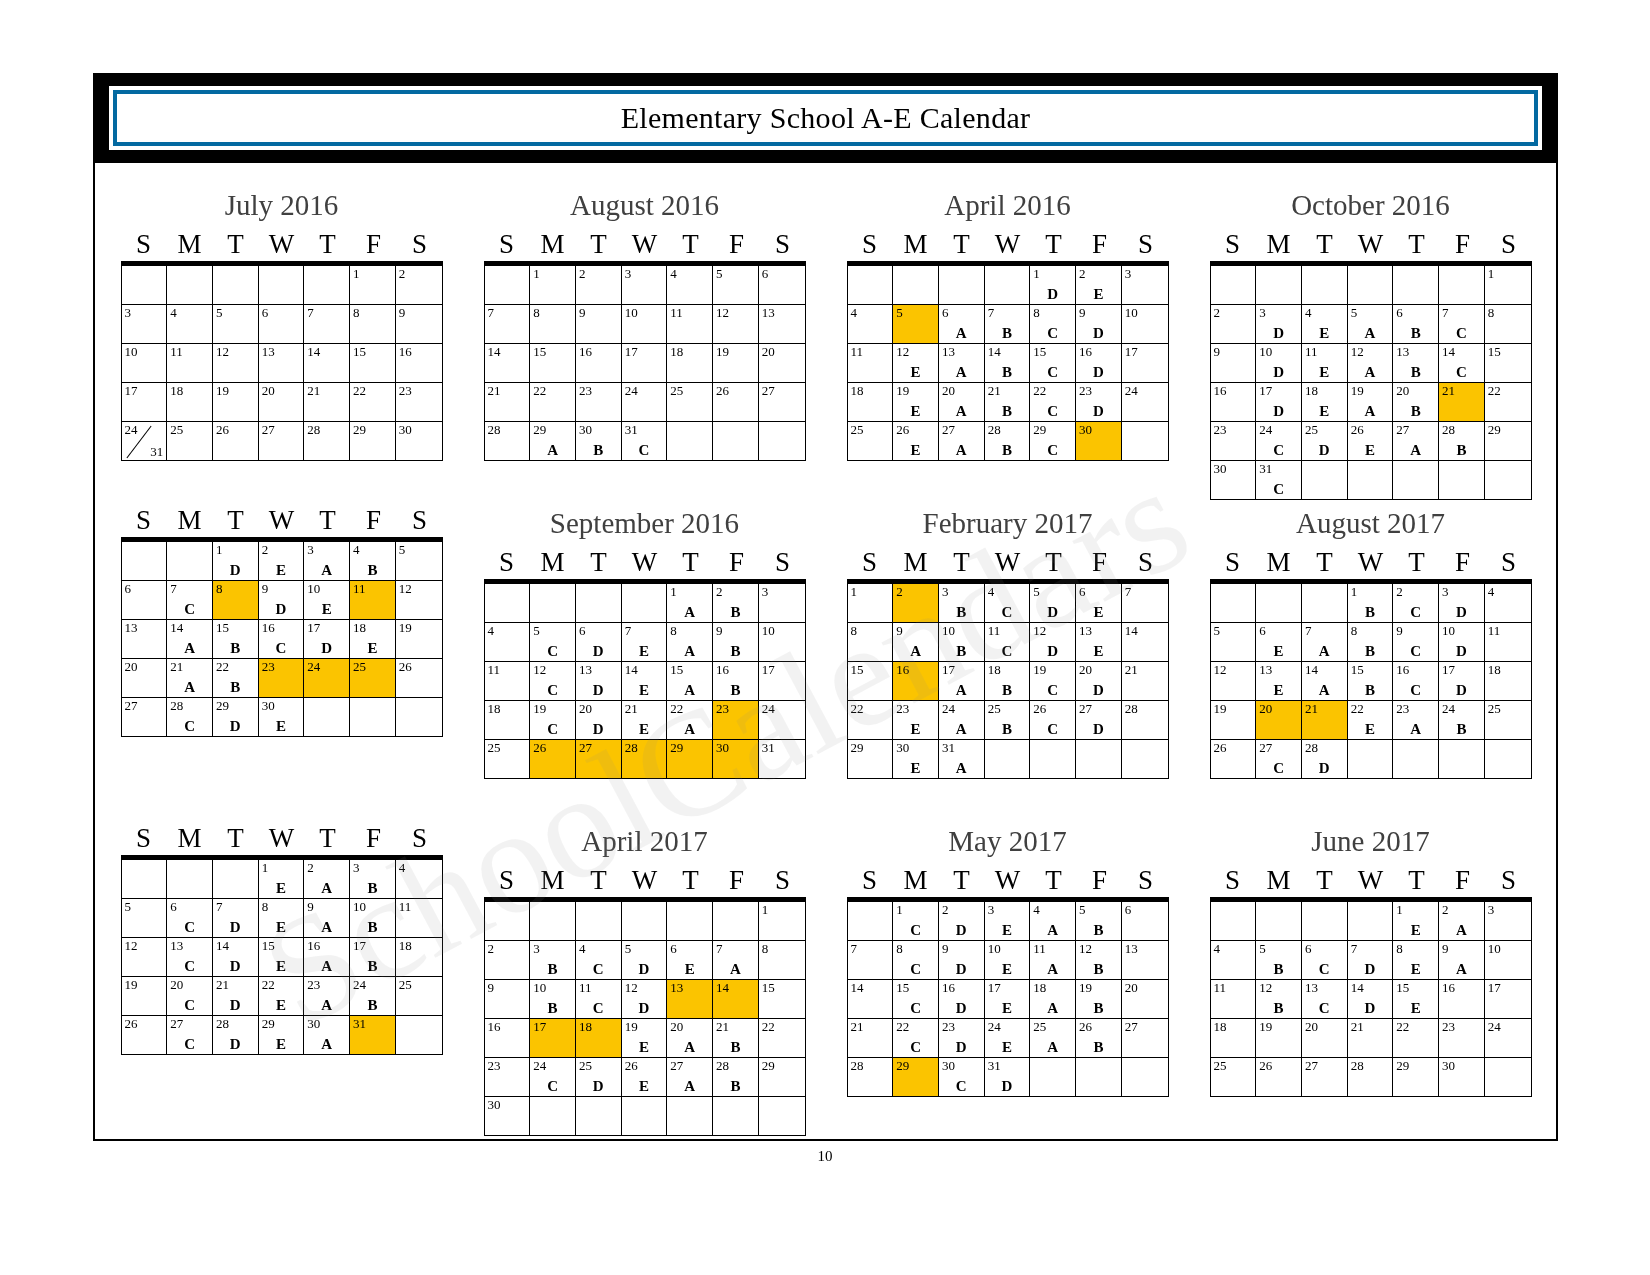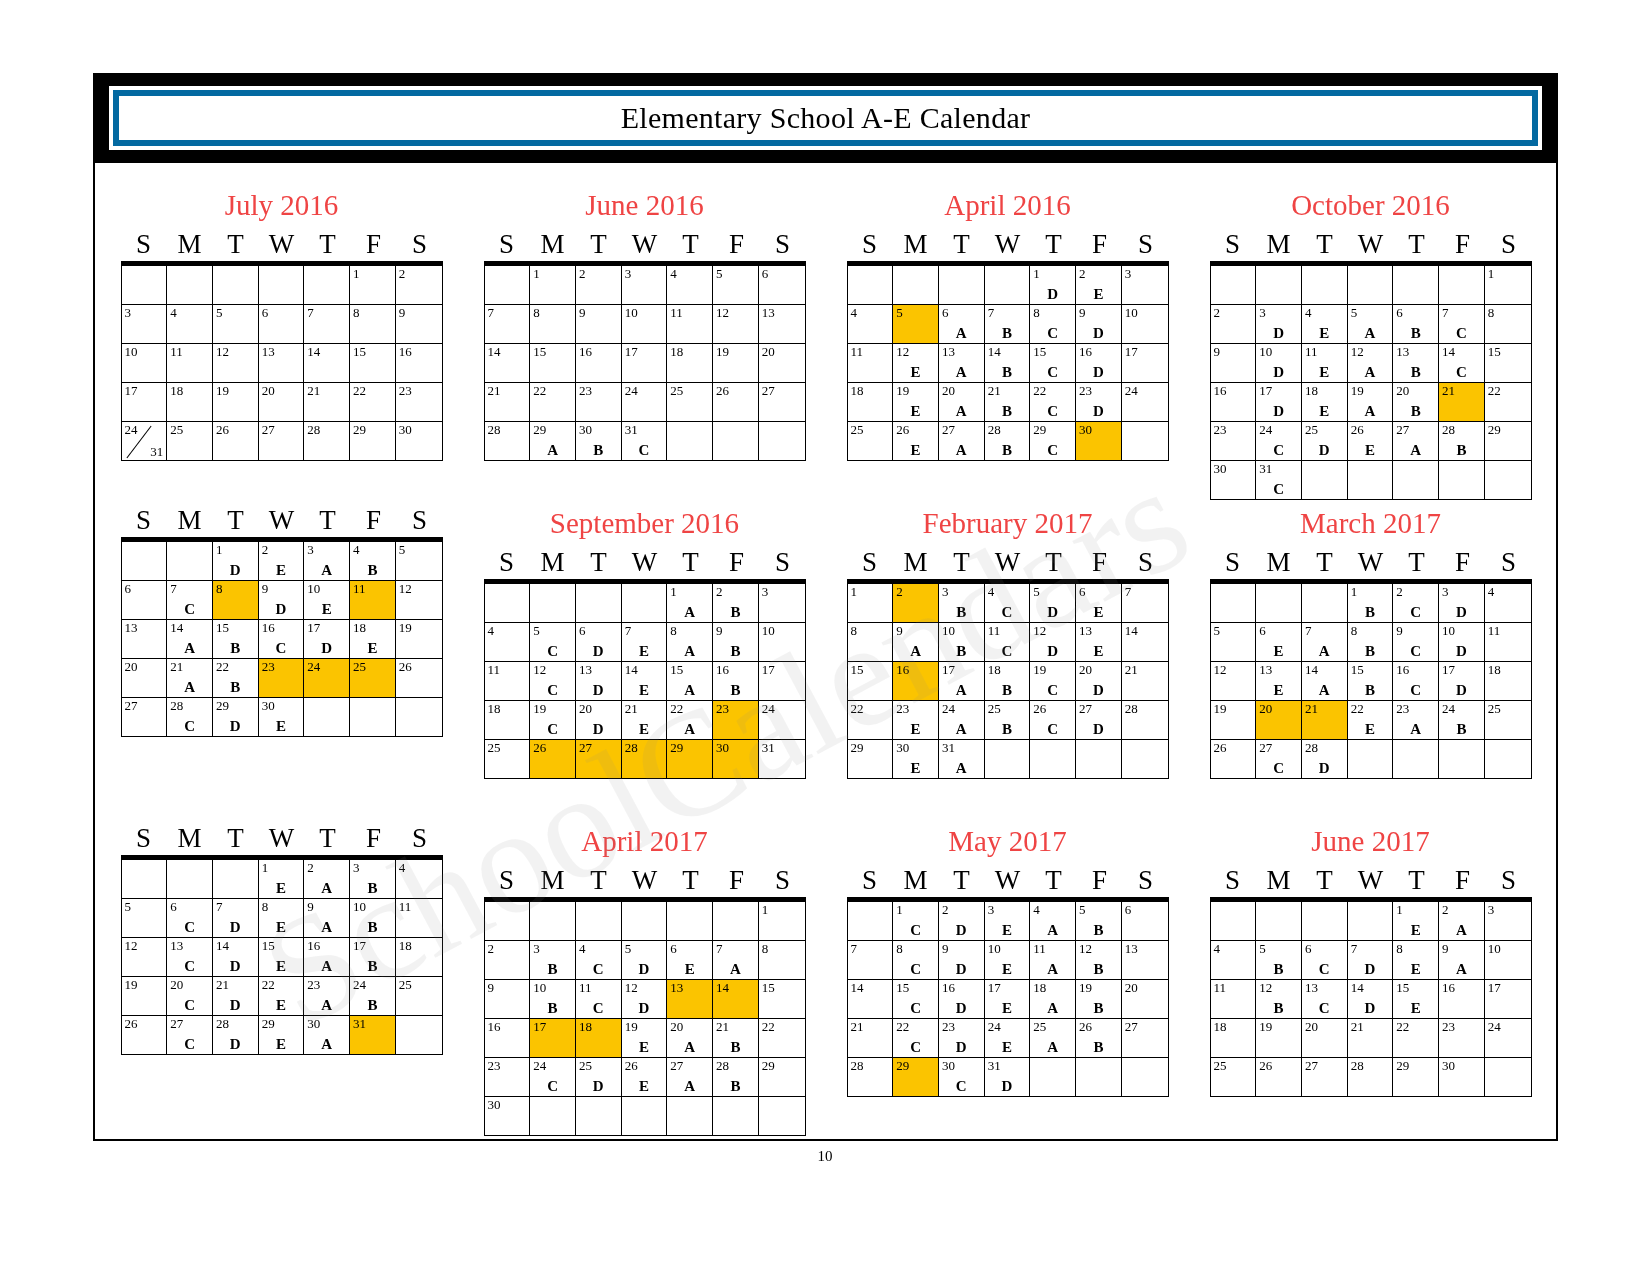--- a/index.html
+++ b/index.html
@@ -37,7 +37,7 @@
   }
   #title-inner-pad {
     width:calc(100% - 8px); height:calc(100% - 8px);
-    border:6px solid #0369a1;
+    border:4px solid #0369a1;
     display:flex; align-items:center; justify-content:center;
   }
   #calendar-title {

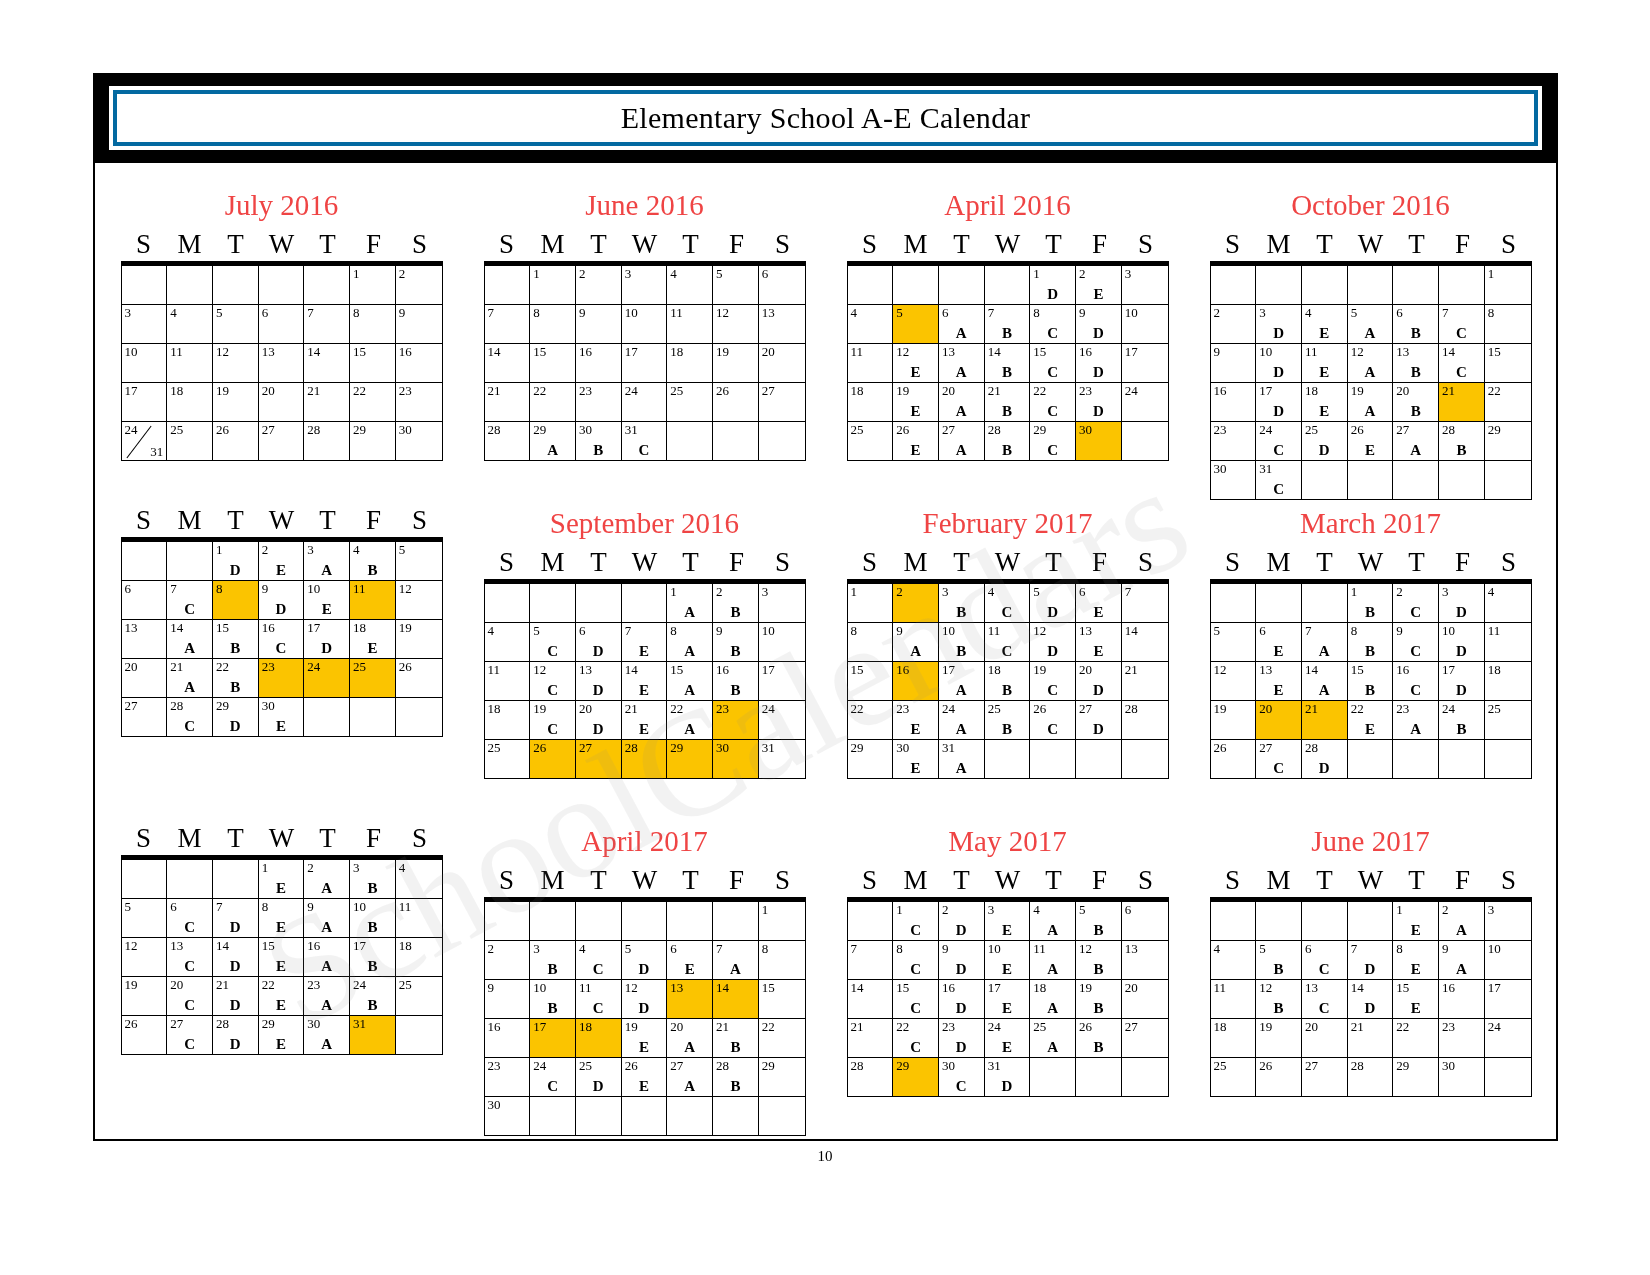--- a/index.html
+++ b/index.html
@@ -63,7 +63,7 @@
   .month-name {
     text-align:center;
     font-size:29px;
-    color:#ef4444;
+    color:#404040;
     line-height:1;
     padding-top:6px;
     height:42px;

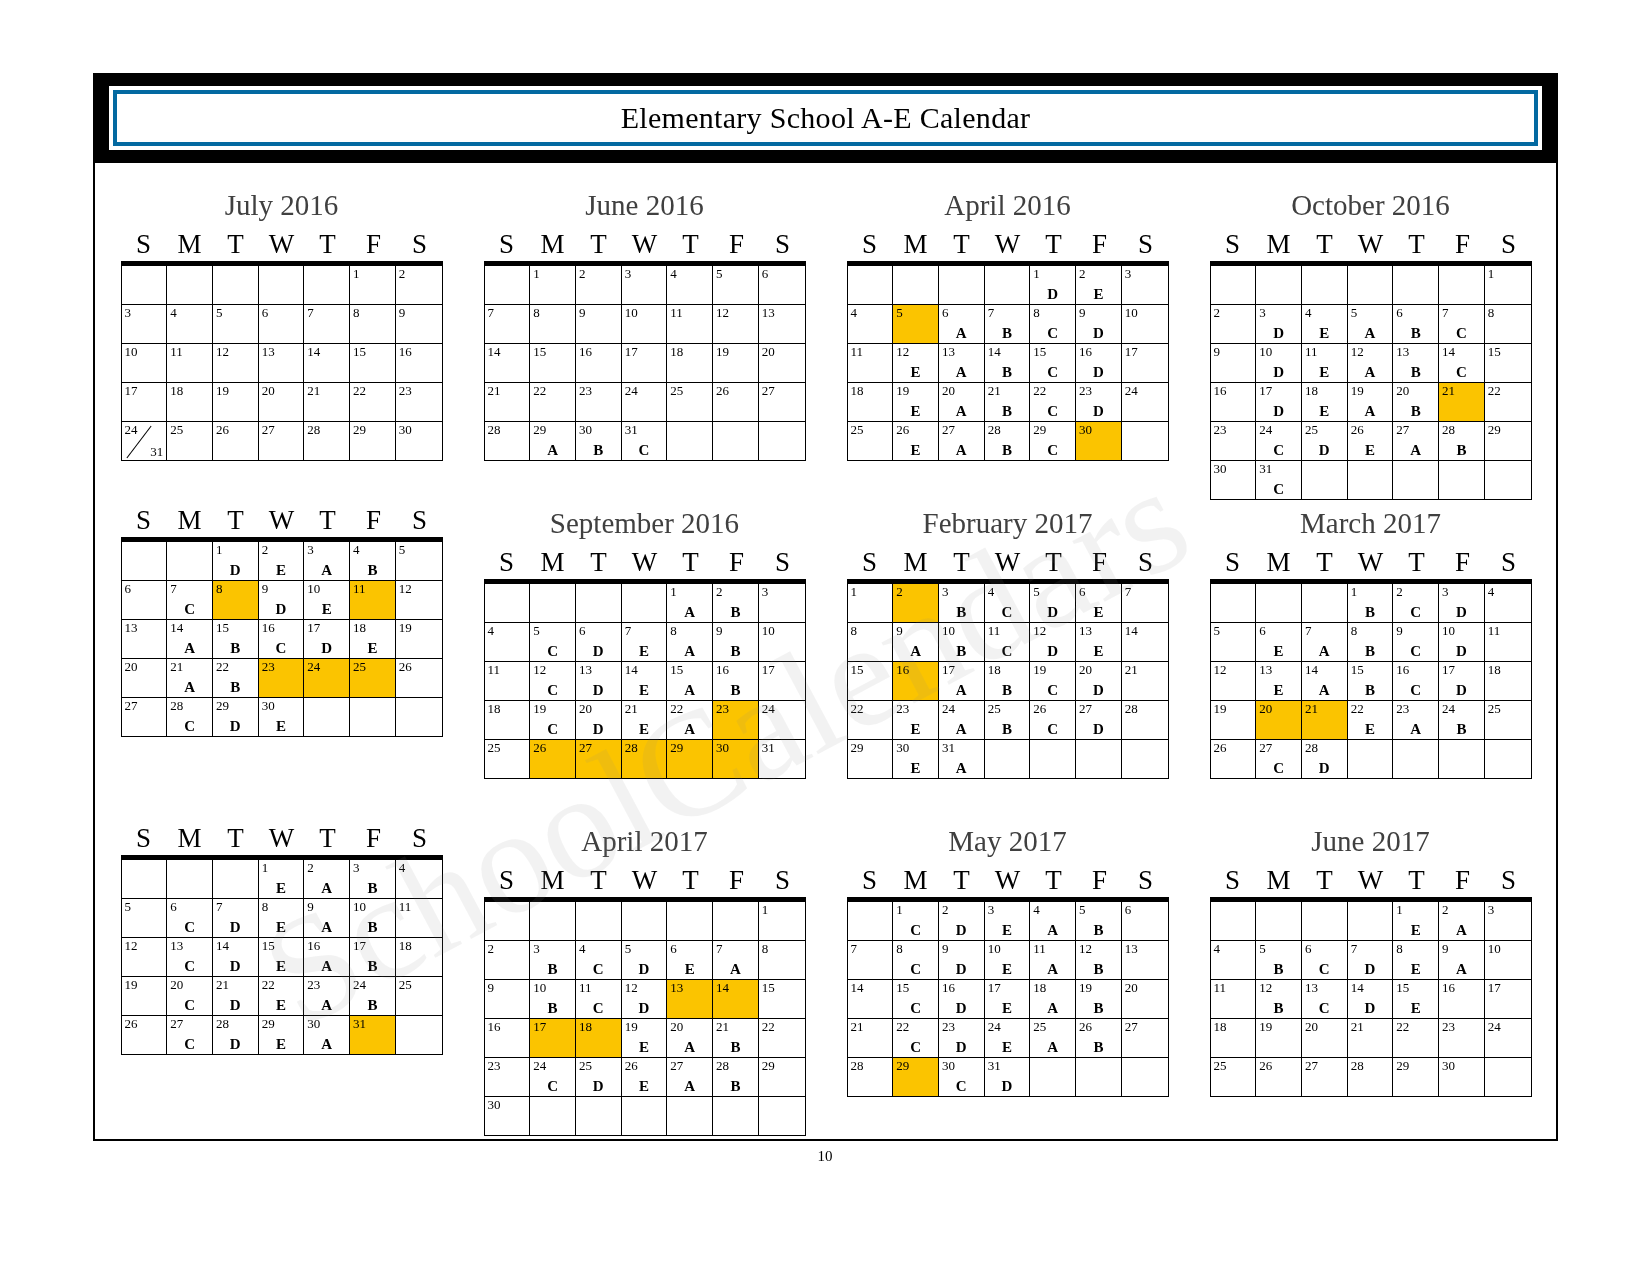--- a/index.html
+++ b/index.html
@@ -312,7 +312,7 @@
       </div>
     </div>
     <div class="month">
-      <div class="month-name">June 2016</div>
+      <div class="month-name">August 2016</div>
       <div class="dow-row">
         <div class="dow">S</div>
         <div class="dow">M</div>

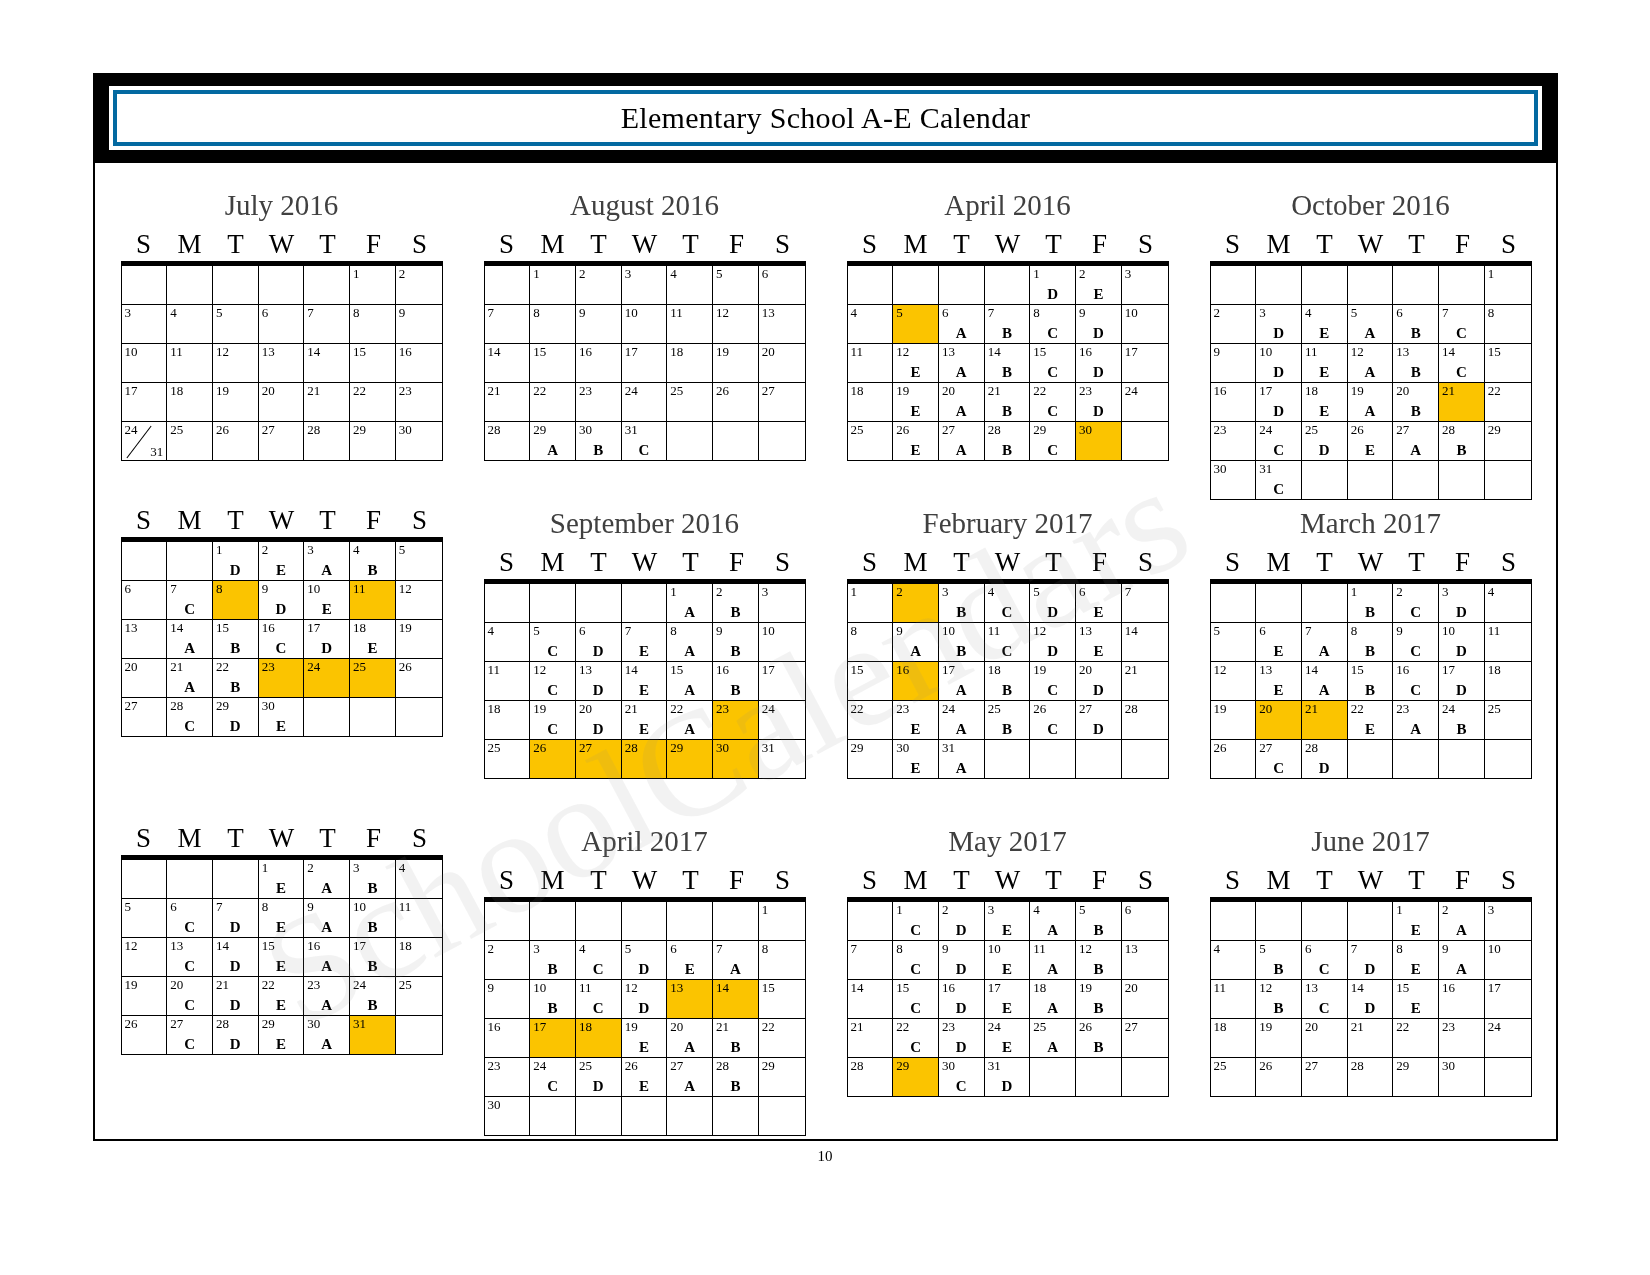--- a/index.html
+++ b/index.html
@@ -1138,7 +1138,7 @@
       </div>
     </div>
     <div class="month">
-      <div class="month-name">March 2017</div>
+      <div class="month-name">August 2017</div>
       <div class="dow-row">
         <div class="dow">S</div>
         <div class="dow">M</div>

